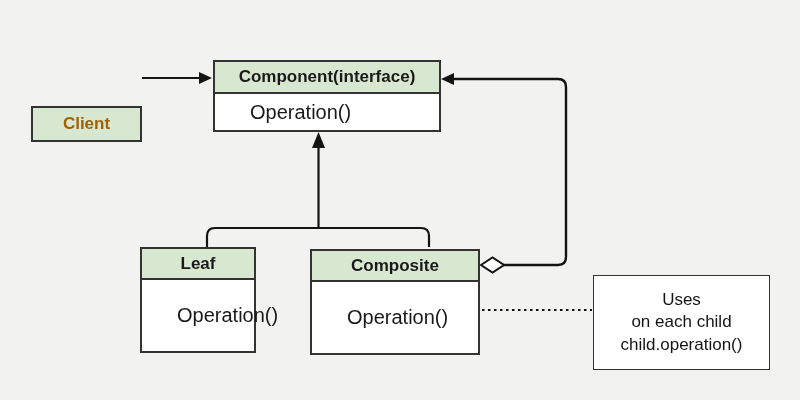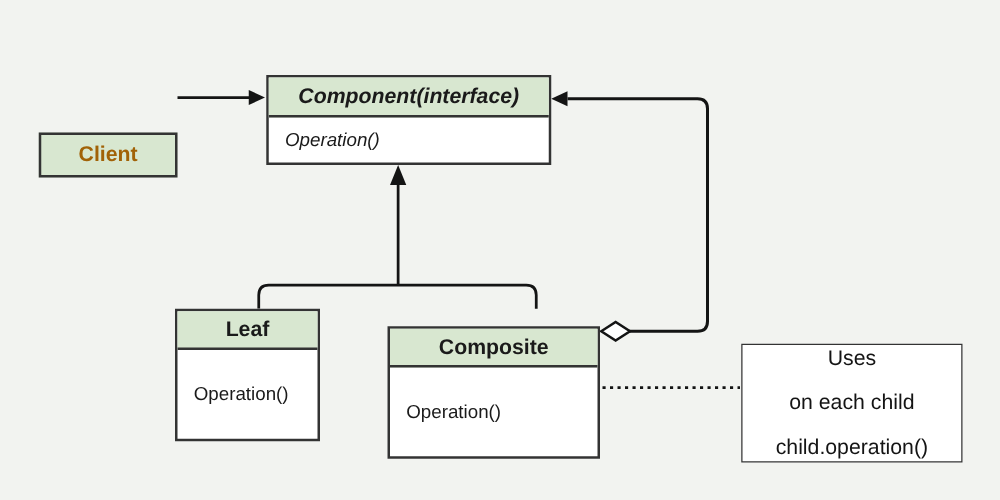--- a/index.html
+++ b/index.html
@@ -72,7 +72,7 @@
     color: #a16207;
     margin-top: 46px;
   }
-  #box-component { left: 213px; top: 60px; width: 228px; height: 72px; font-style: italic; }
+  #box-component { left: 213px; top: 60px; width: 228px; height: 72px; }
   #box-component .class-header { height: 32px; }
   #box-leaf { left: 140px; top: 247px; width: 116px; height: 106px; }
   #box-leaf .class-header { height: 31px; }

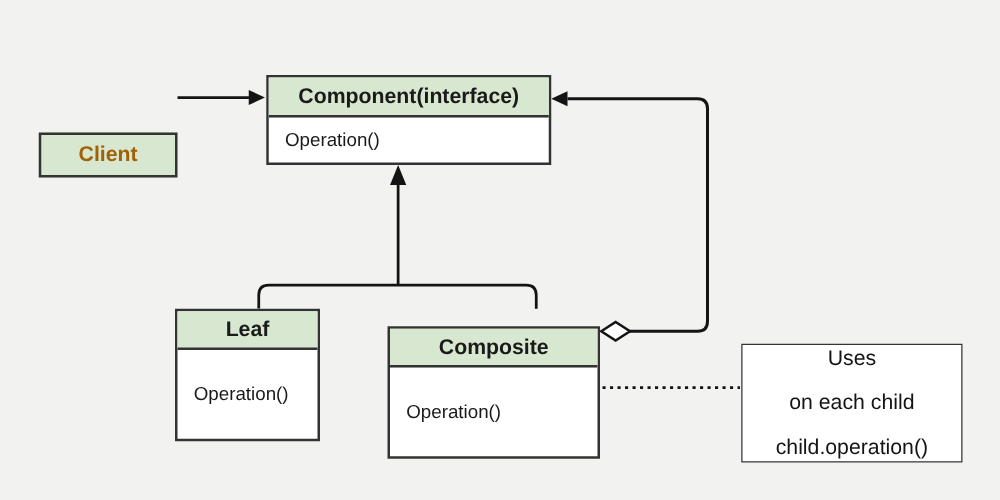--- a/index.html
+++ b/index.html
@@ -52,9 +52,9 @@
     align-items: center;
   }
   .method {
-    font-size: 15px;
+    font-size: 20px;
     color: #1a1a1a;
-    padding-left: 13px;
+    padding-left: 35px;
     white-space: nowrap;
   }
   

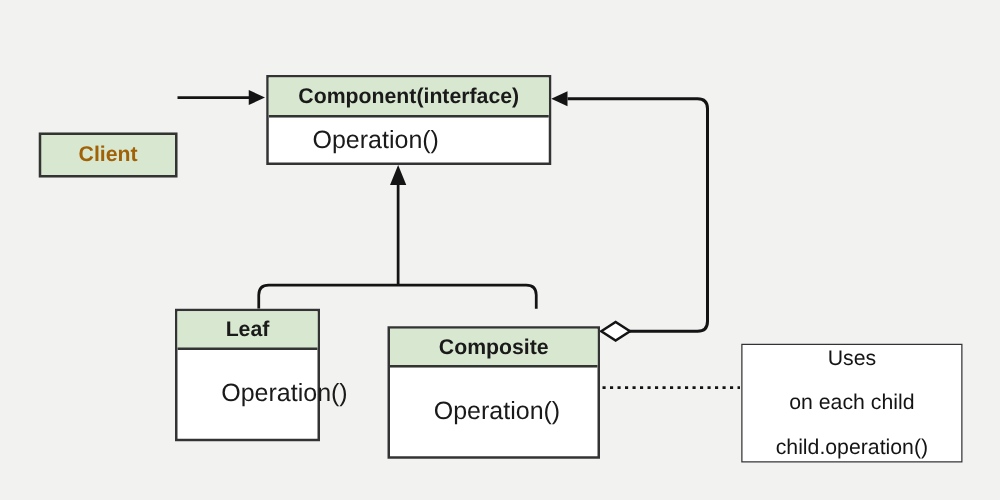--- a/index.html
+++ b/index.html
@@ -76,7 +76,7 @@
   #box-component .class-header { height: 32px; }
   #box-leaf { left: 140px; top: 247px; width: 116px; height: 106px; }
   #box-leaf .class-header { height: 31px; }
-  #box-composite { left: 310px; top: 261px; width: 170px; height: 106px; }
+  #box-composite { left: 310px; top: 249px; width: 170px; height: 106px; }
   #box-composite .class-header { height: 31px; }
   #note-box {
     position: absolute;

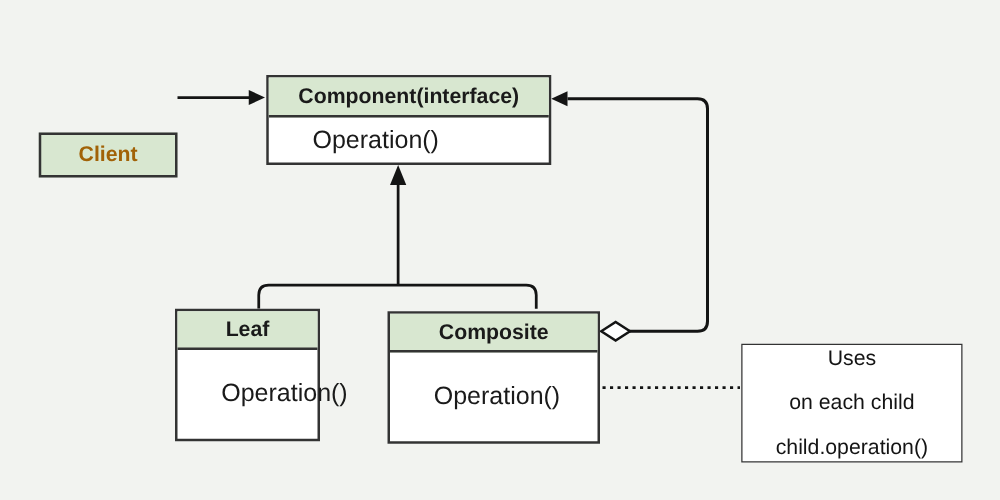--- a/index.html
+++ b/index.html
@@ -88,7 +88,7 @@
     display: flex;
     flex-direction: column;
     align-items: center;
-    justify-content: space-between;
+    justify-content: center;
     font-size: 17px;
     line-height: 1.32;
     color: #141414;

